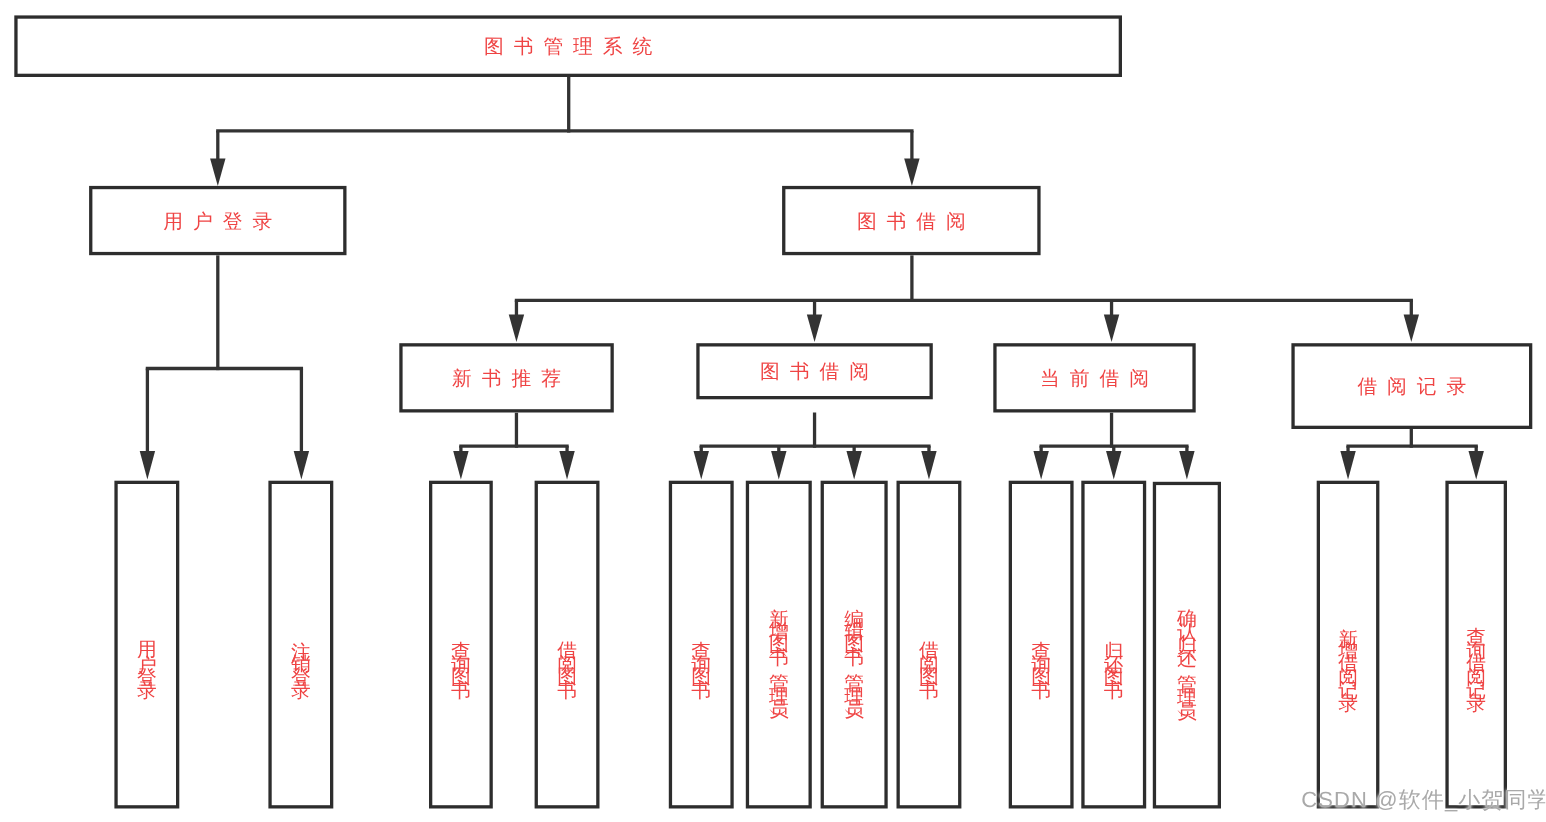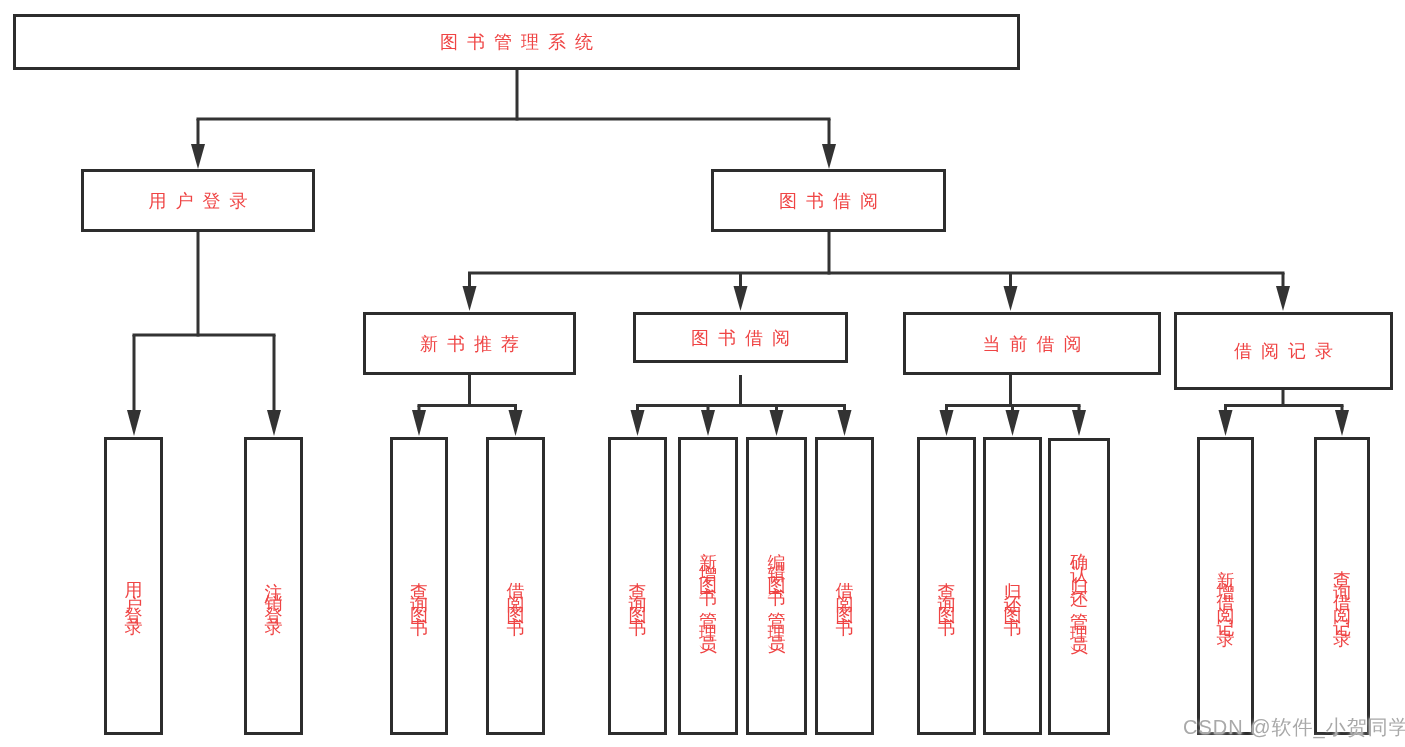--- a/index.html
+++ b/index.html
@@ -118,7 +118,7 @@
     <span class="h-label">图书借阅</span>
   </div>
 
-  <div class="node" style="left:363px;top:312px;width:213px;height:63px;">
+  <div class="node" style="left:363px;top:312px;width:195px;height:63px;">
     <span class="h-label">新书推荐</span>
   </div>
   <div class="node" style="left:633px;top:312px;width:215px;height:51px;">

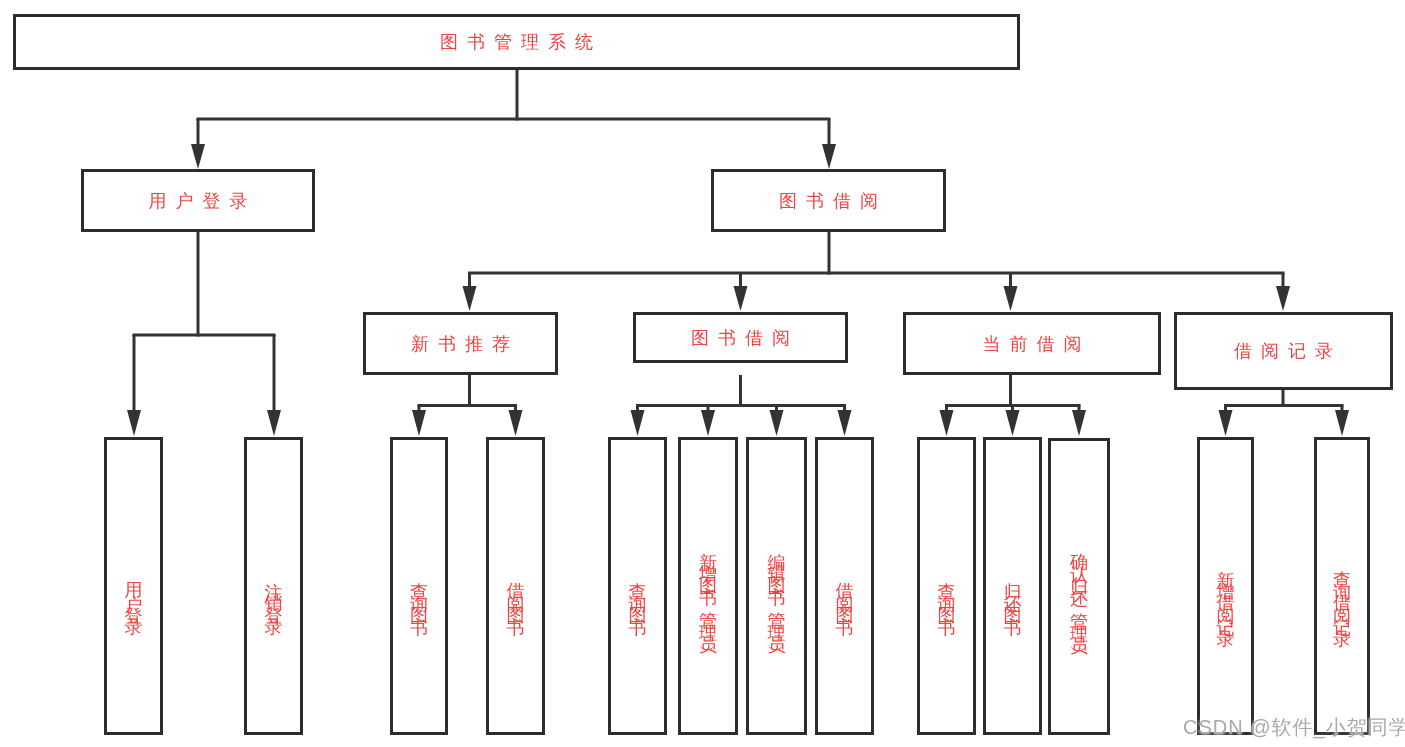--- a/index.html
+++ b/index.html
@@ -124,7 +124,7 @@
   <div class="node" style="left:633px;top:312px;width:215px;height:51px;">
     <span class="h-label">图书借阅</span>
   </div>
-  <div class="node" style="left:903px;top:312px;width:258px;height:63px;">
+  <div class="node" style="left:903px;top:312px;width:184px;height:63px;">
     <span class="h-label">当前借阅</span>
   </div>
   <div class="node" style="left:1174px;top:312px;width:219px;height:78px;">

